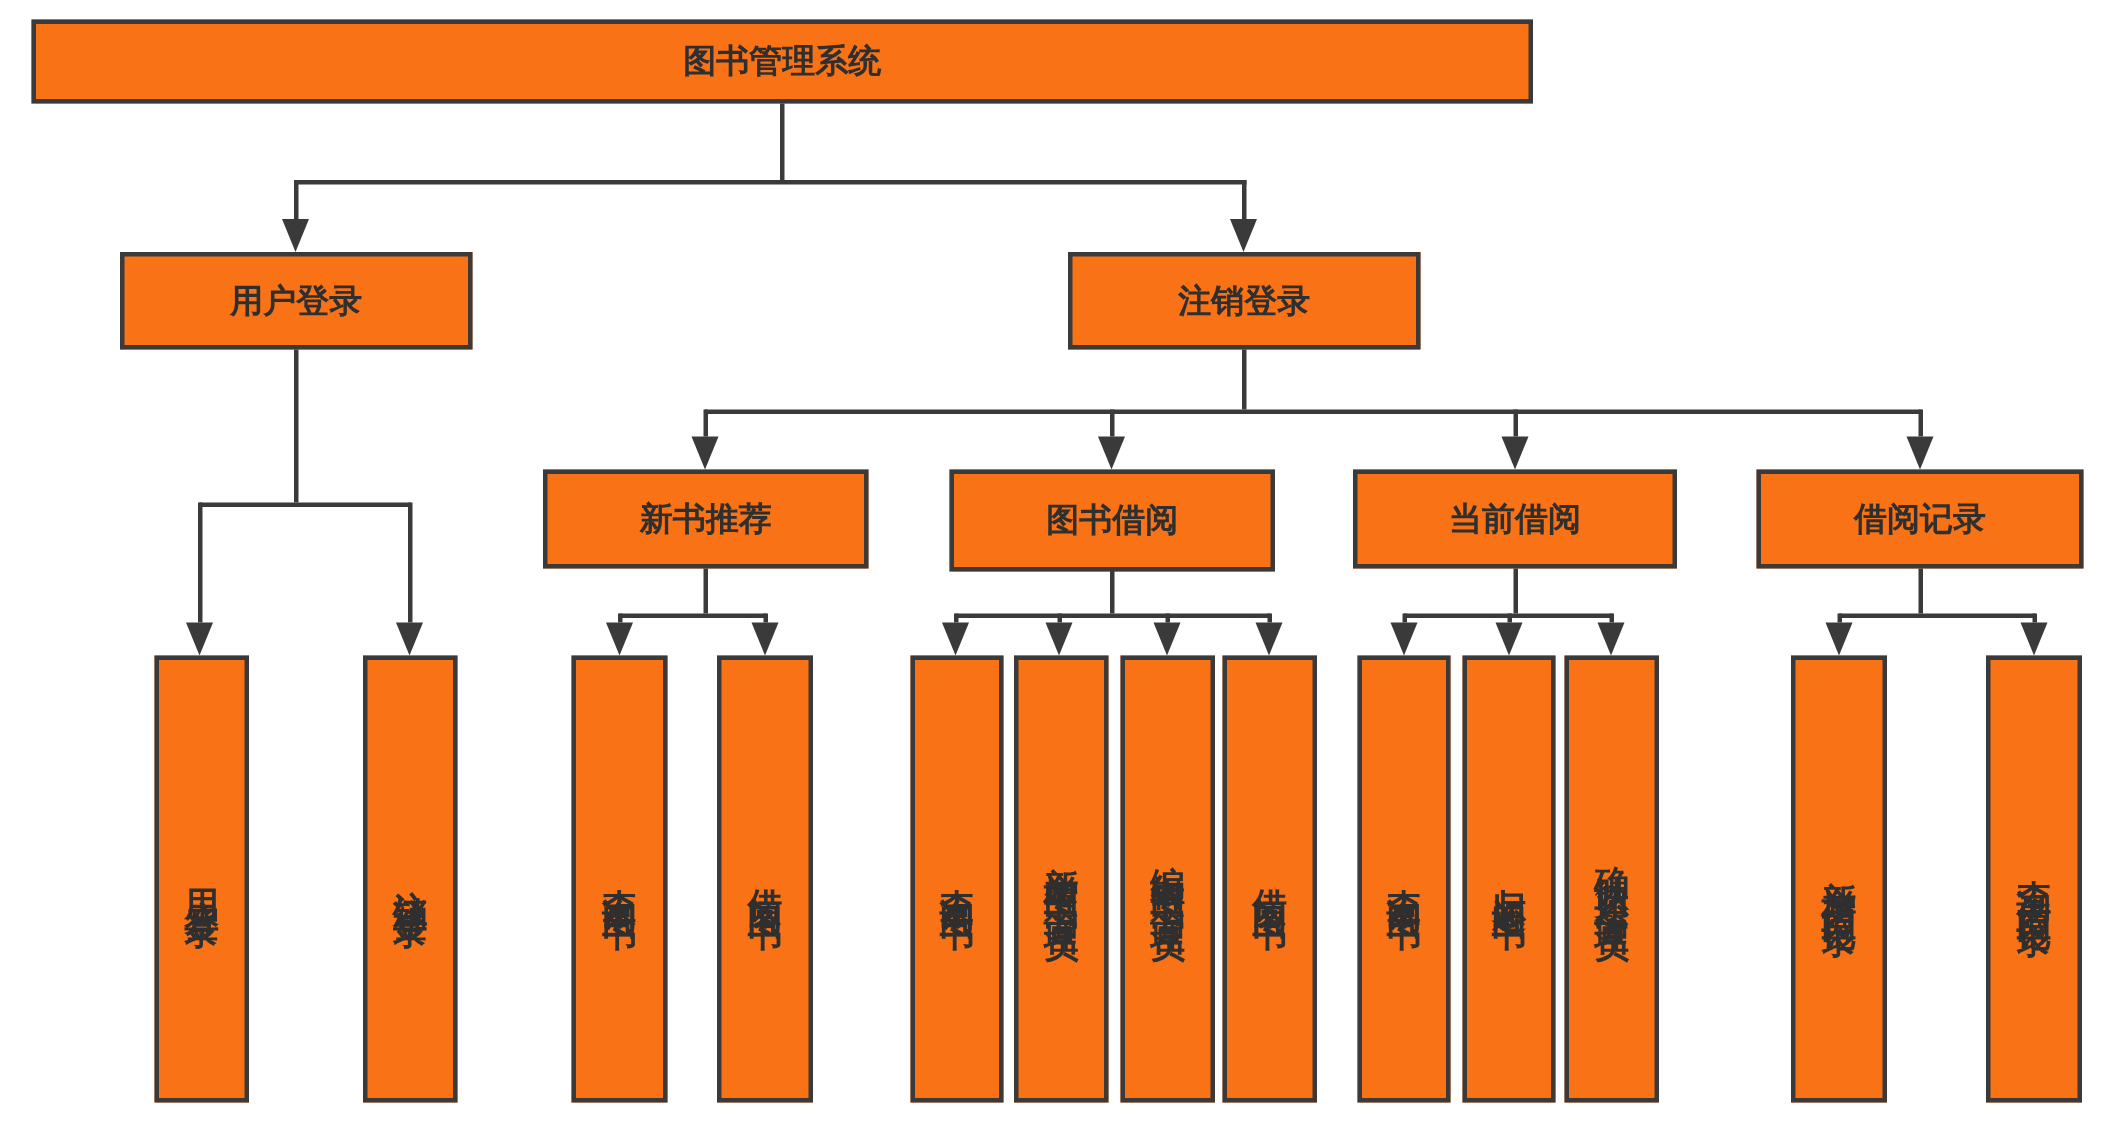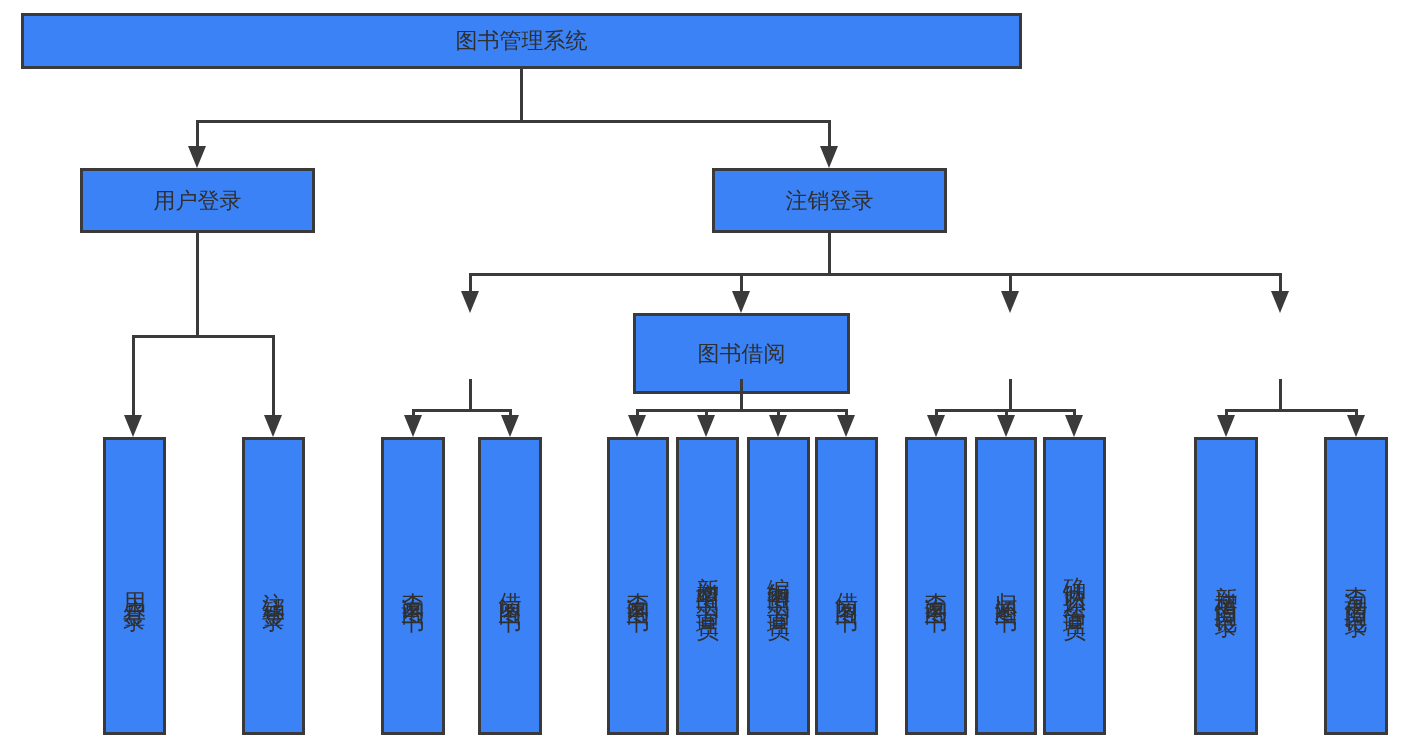--- a/index.html
+++ b/index.html
@@ -16,9 +16,9 @@
   }
   .node {
     position:absolute; box-sizing:border-box;
-    border:3px solid var(--line); background:#3b82f6;
+    border:3px solid var(--line); background:#f97316;
     display:flex; align-items:center; justify-content:center;
-    color:var(--text); font-size:22px;
+    color:var(--text); font-size:22px;font-weight:bold;
   }
   .leaf { font-size:23px; }
   .leaf .vtext {

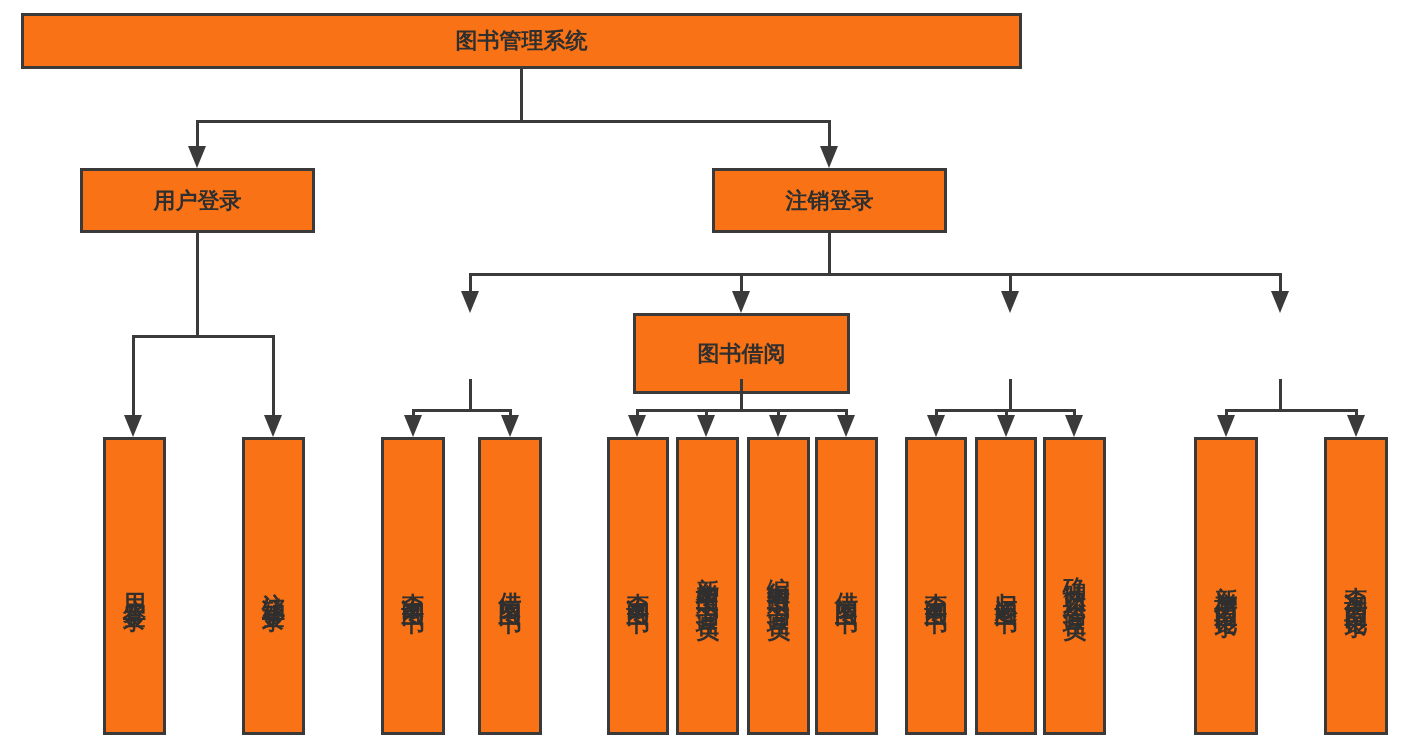--- a/index.html
+++ b/index.html
@@ -80,6 +80,9 @@
   <div class="vline" style="left:1279px;top:273px;height:18px;"></div>
   <div class="arrowhead" style="left:1271px;top:291px;"></div>
 
+  <div class="node" style="left:362px;top:313px;width:217px;height:66px;">
+    <span>新书推荐</span>
+  </div>
   <div class="node" style="left:633px;top:313px;width:217px;height:81px;text-align:right;">
     <span>图书借阅</span>
   </div>

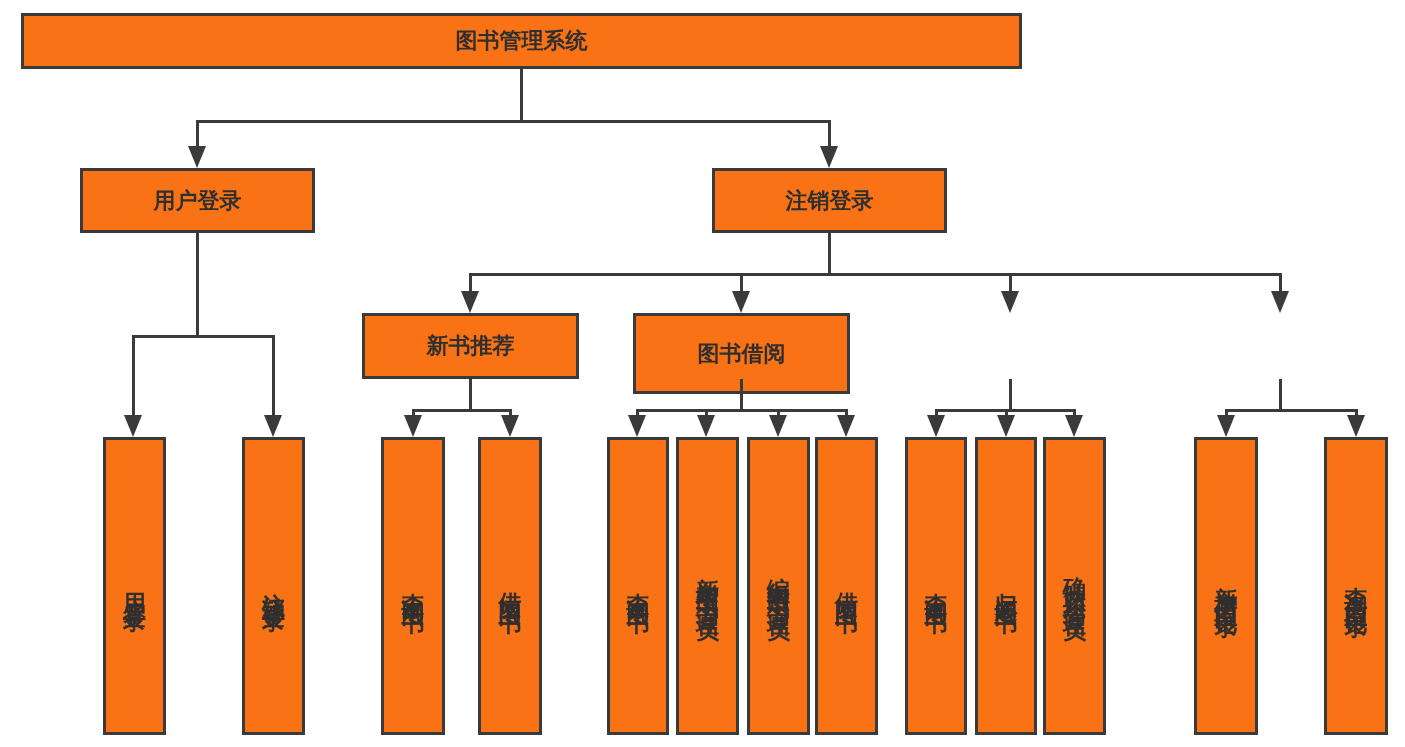--- a/index.html
+++ b/index.html
@@ -83,7 +83,7 @@
   <div class="node" style="left:362px;top:313px;width:217px;height:66px;">
     <span>新书推荐</span>
   </div>
-  <div class="node" style="left:633px;top:313px;width:217px;height:81px;text-align:right;">
+  <div class="node" style="left:633px;top:313px;width:217px;height:68px;text-align:right;">
     <span>图书借阅</span>
   </div>
 

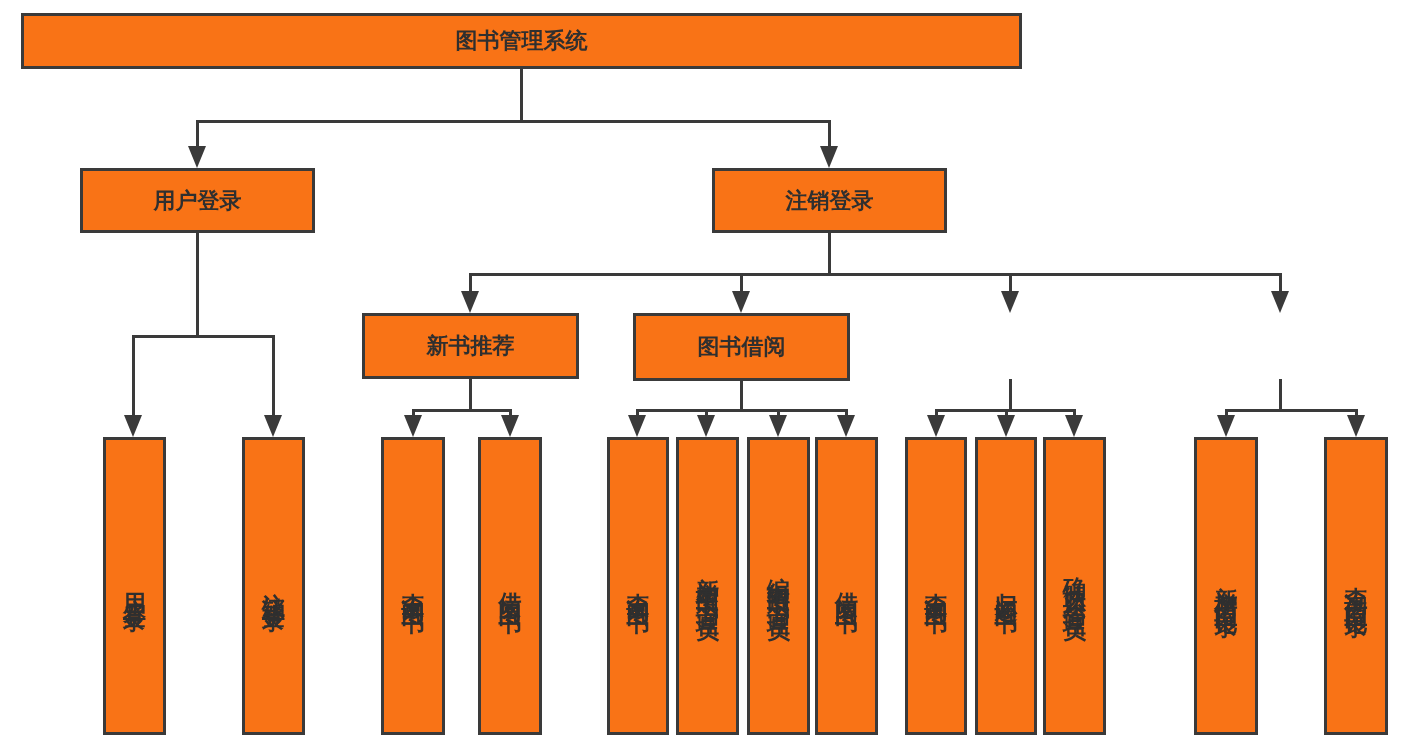--- a/index.html
+++ b/index.html
@@ -86,6 +86,9 @@
   <div class="node" style="left:633px;top:313px;width:217px;height:68px;text-align:right;">
     <span>图书借阅</span>
   </div>
+  <div class="node" style="left:902px;top:313px;width:216px;height:66px;">
+    <span>当前借阅</span>
+  </div>
 
   <div class="vline" style="left:469px;top:379px;height:30px;"></div>
   <div class="hline" style="left:413px;top:409px;width:98px;"></div>

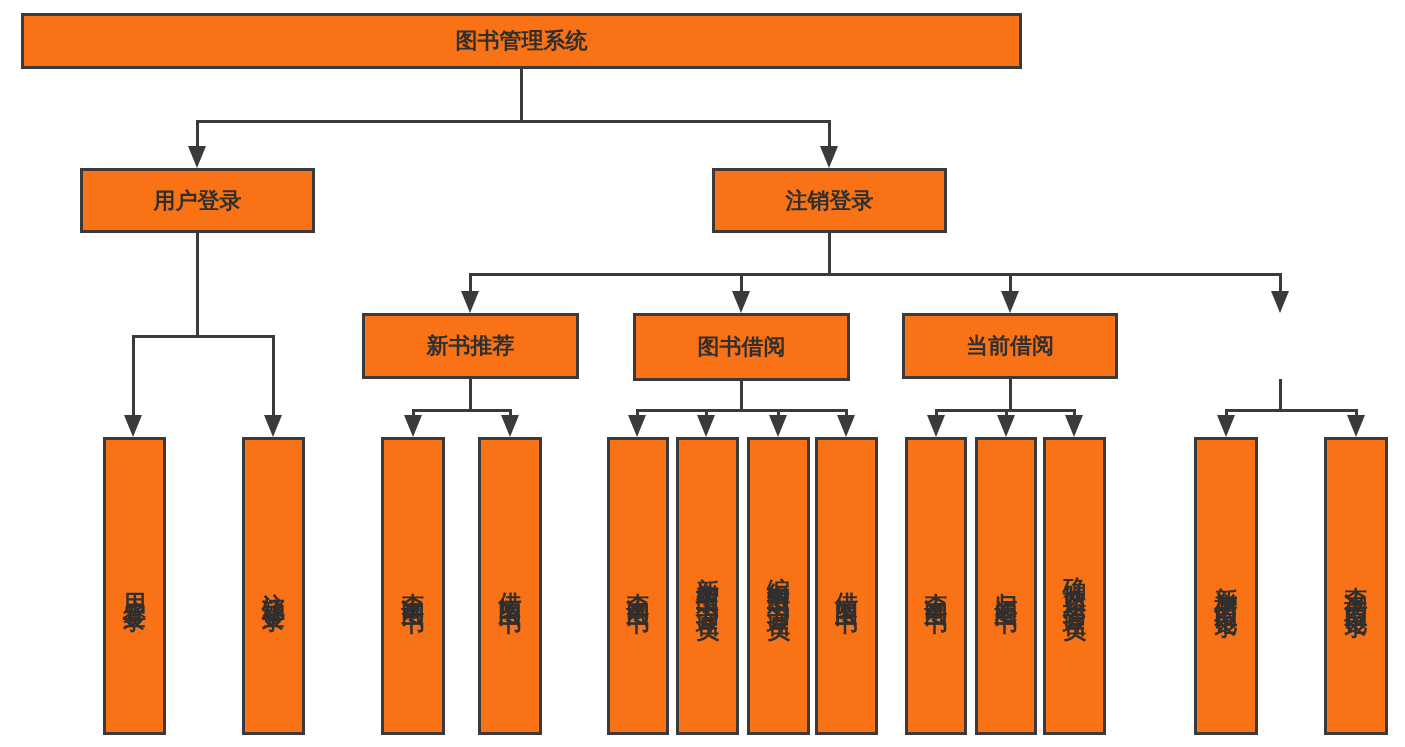--- a/index.html
+++ b/index.html
@@ -89,6 +89,9 @@
   <div class="node" style="left:902px;top:313px;width:216px;height:66px;">
     <span>当前借阅</span>
   </div>
+  <div class="node" style="left:1171px;top:313px;width:218px;height:66px;">
+    <span>借阅记录</span>
+  </div>
 
   <div class="vline" style="left:469px;top:379px;height:30px;"></div>
   <div class="hline" style="left:413px;top:409px;width:98px;"></div>

